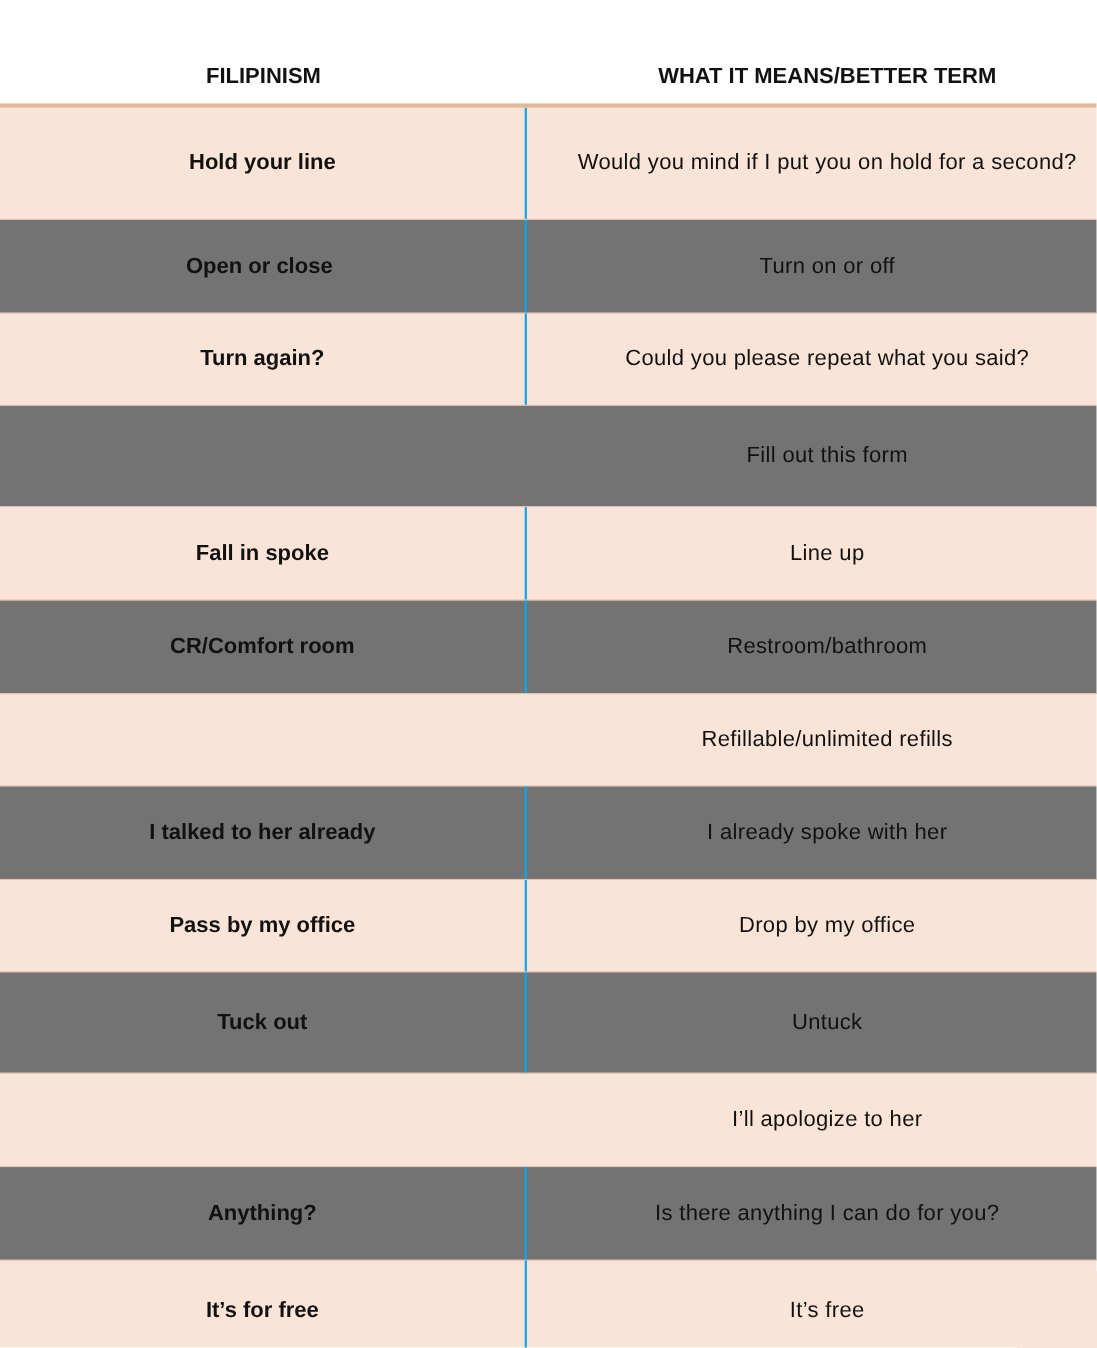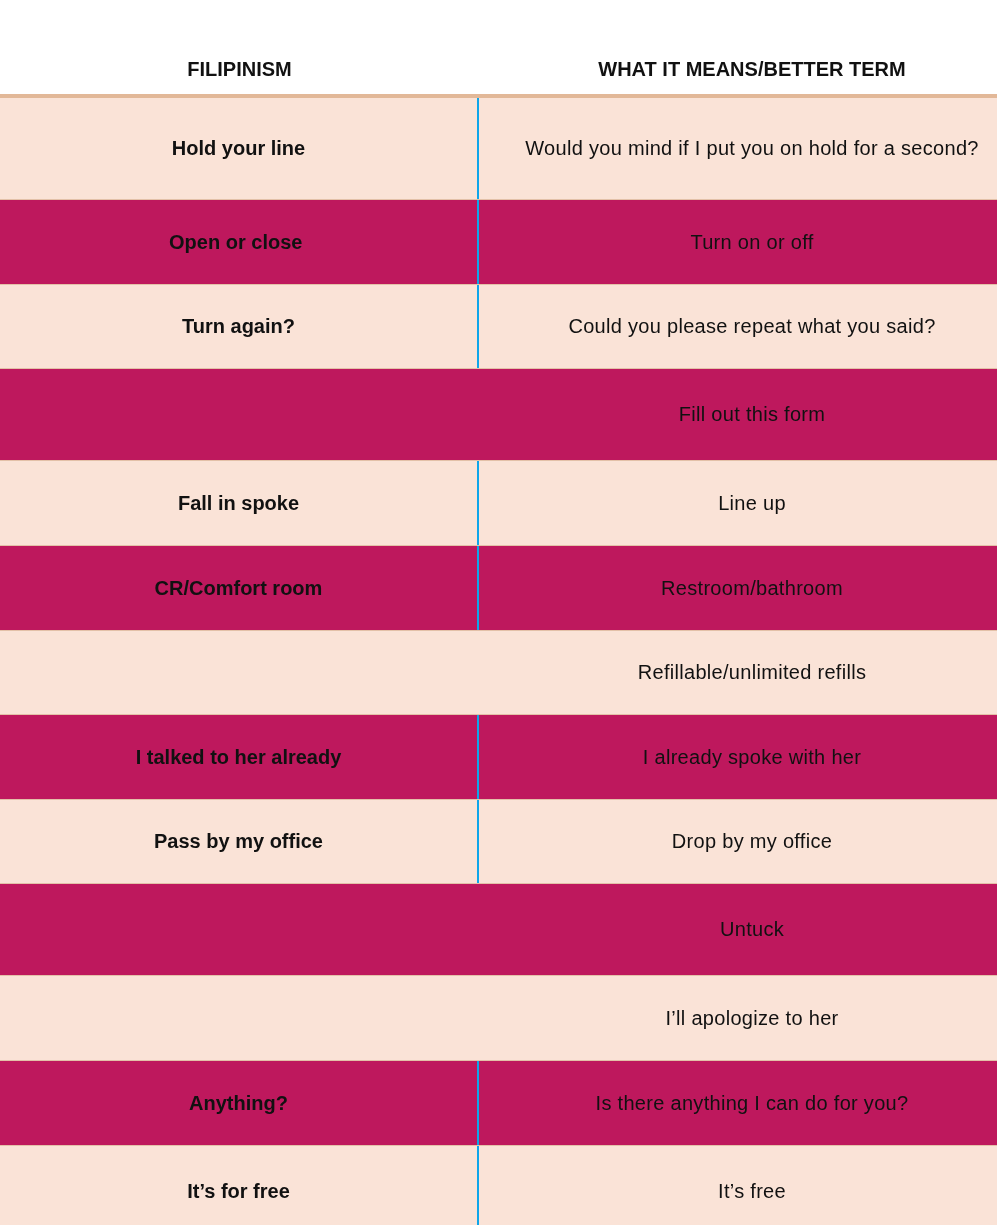--- a/index.html
+++ b/index.html
@@ -13,7 +13,7 @@
   .table { position: absolute; top: 98px; left: 0; width: 997px; }
   .row { position: absolute; left: 0; width: 997px; border-bottom: 1px solid #e3c1a8; box-sizing: border-box; }
   .row.shade { background: #fae3d7; }
-  .row.plain { background: #be185d; }
+  .row.plain { background: #737373; }
   .cell { position: absolute; top: 0; height: 100%; display: flex; align-items: center; justify-content: center; font-size: 20px; white-space: nowrap; }
   .cell.left { left: 0; width: 479px; font-weight: bold; border-right: 2px solid #0ea5e9; box-sizing: border-box; }
   .cell.right { left: 479px; width: 546px; letter-spacing: 0.3px; }

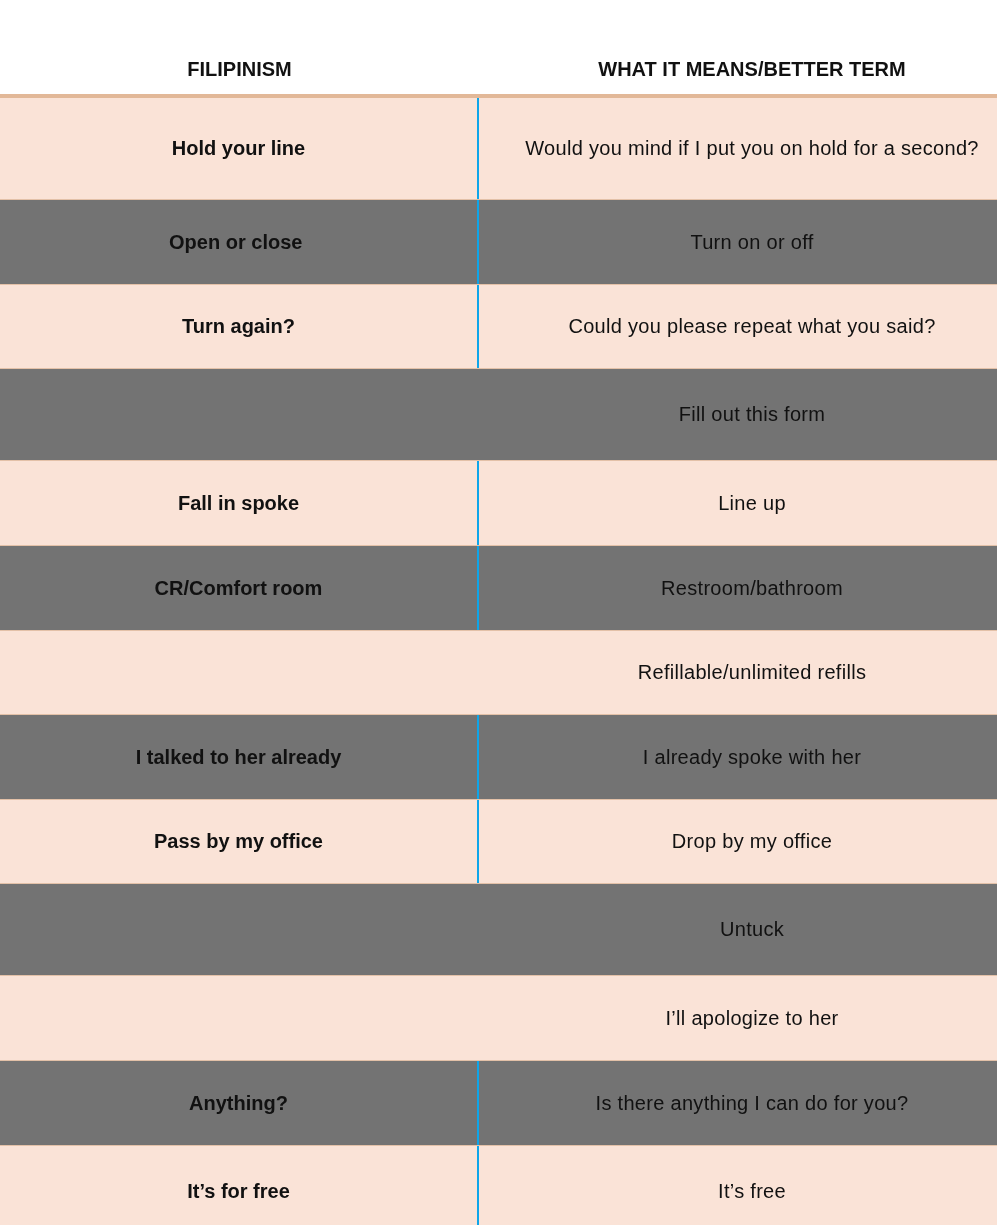--- a/index.html
+++ b/index.html
@@ -66,6 +66,7 @@
     <div class="cell right">Drop by my office</div>
   </div>
   <div class="row plain" style="top:786px;height:92px">
+    <div class="cell left">Tuck out</div>
     <div class="cell right">Untuck</div>
   </div>
   <div class="row shade" style="top:878px;height:85px">

